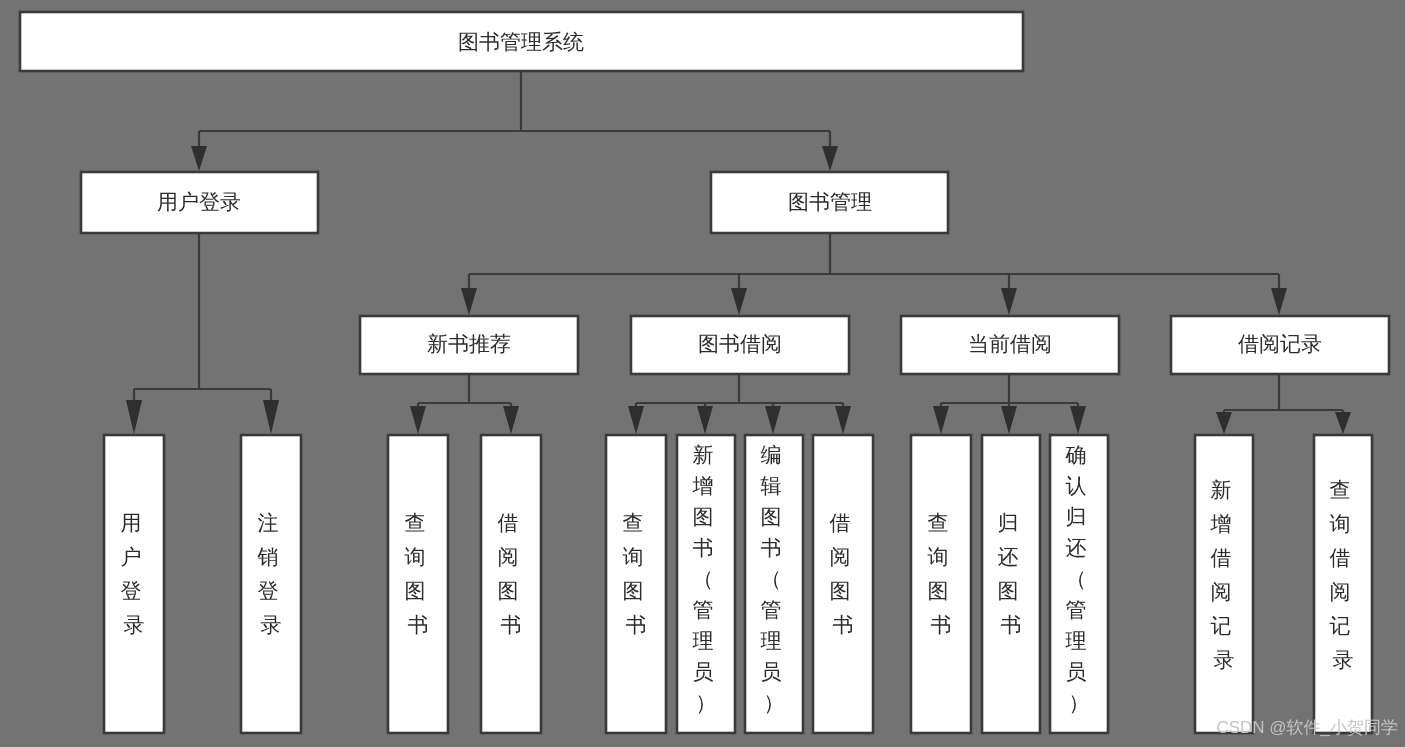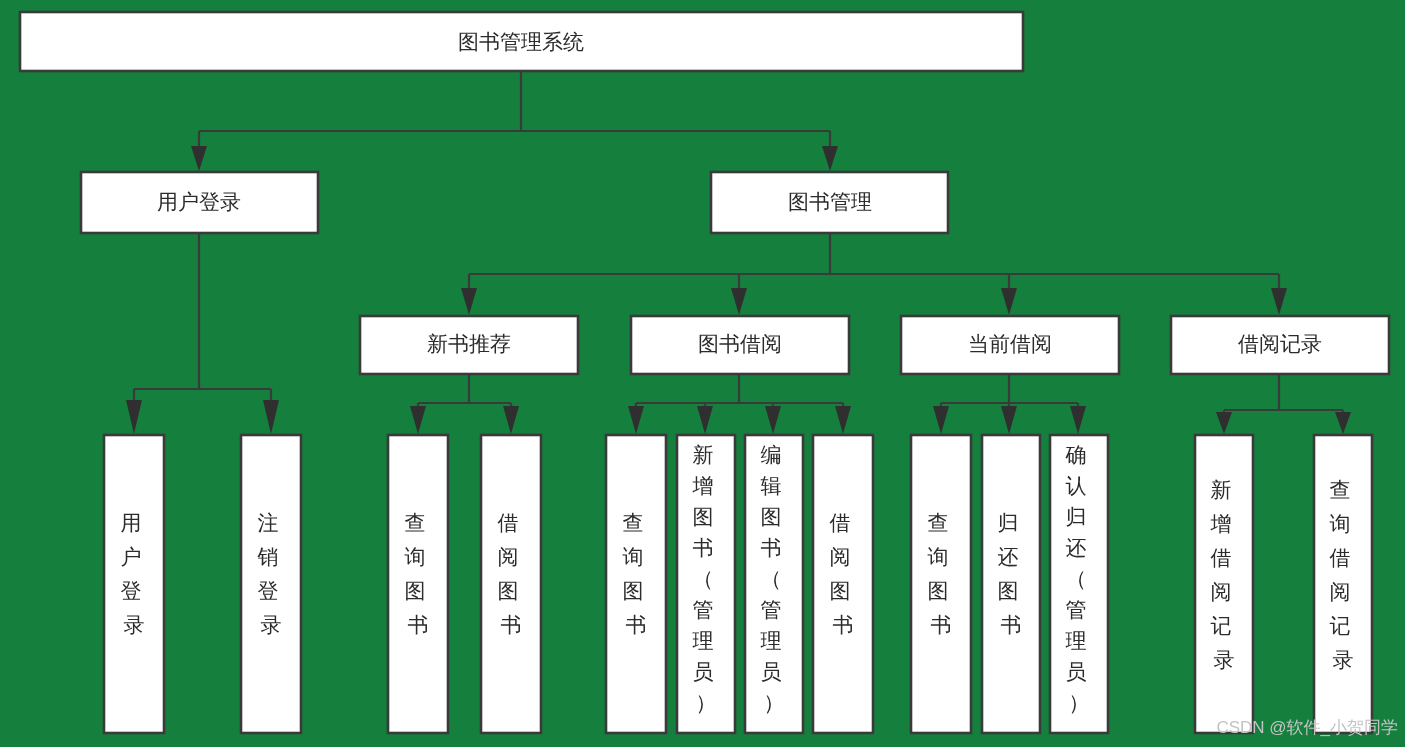--- a/index.html
+++ b/index.html
@@ -18,7 +18,7 @@
     position: relative;
     width: 1405px;
     height: 747px;
-    background: #15803d;
+    background: #737373;
   }
   svg.diagram-canvas {
     position: absolute;

